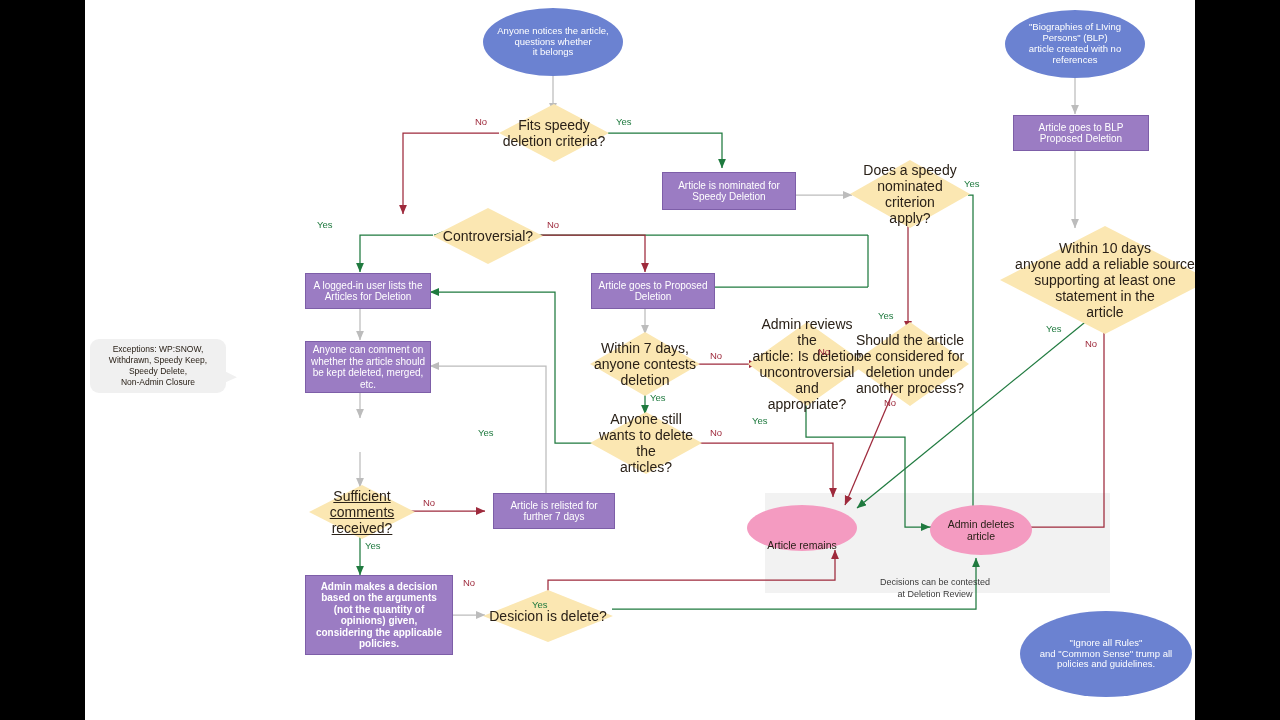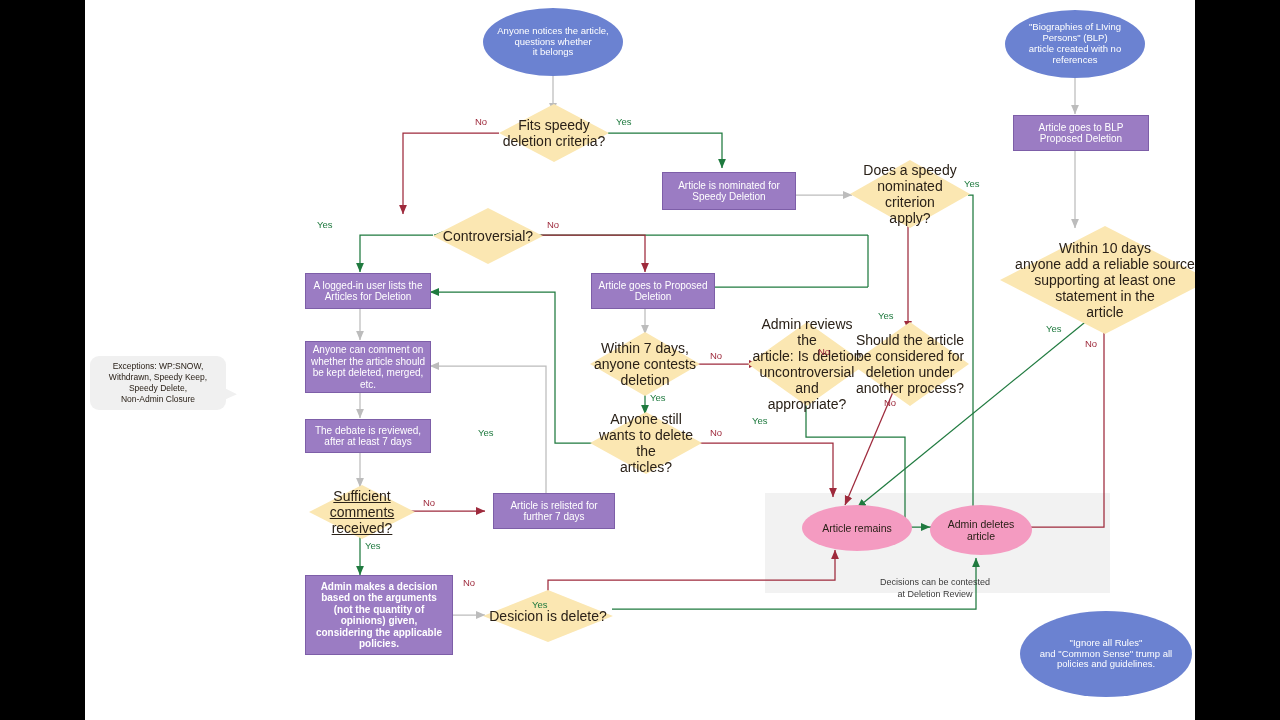--- a/index.html
+++ b/index.html
@@ -368,7 +368,7 @@
 policies and guidelines.</span>
     </div>
 
-    <div class="callout" style="left:5px; top:356px; width:136px; height:54px;">
+    <div class="callout" style="left:5px; top:339px; width:136px; height:54px;">
       <span class="txt">Exceptions: WP:SNOW,
 Withdrawn, Speedy Keep,
 Speedy Delete,

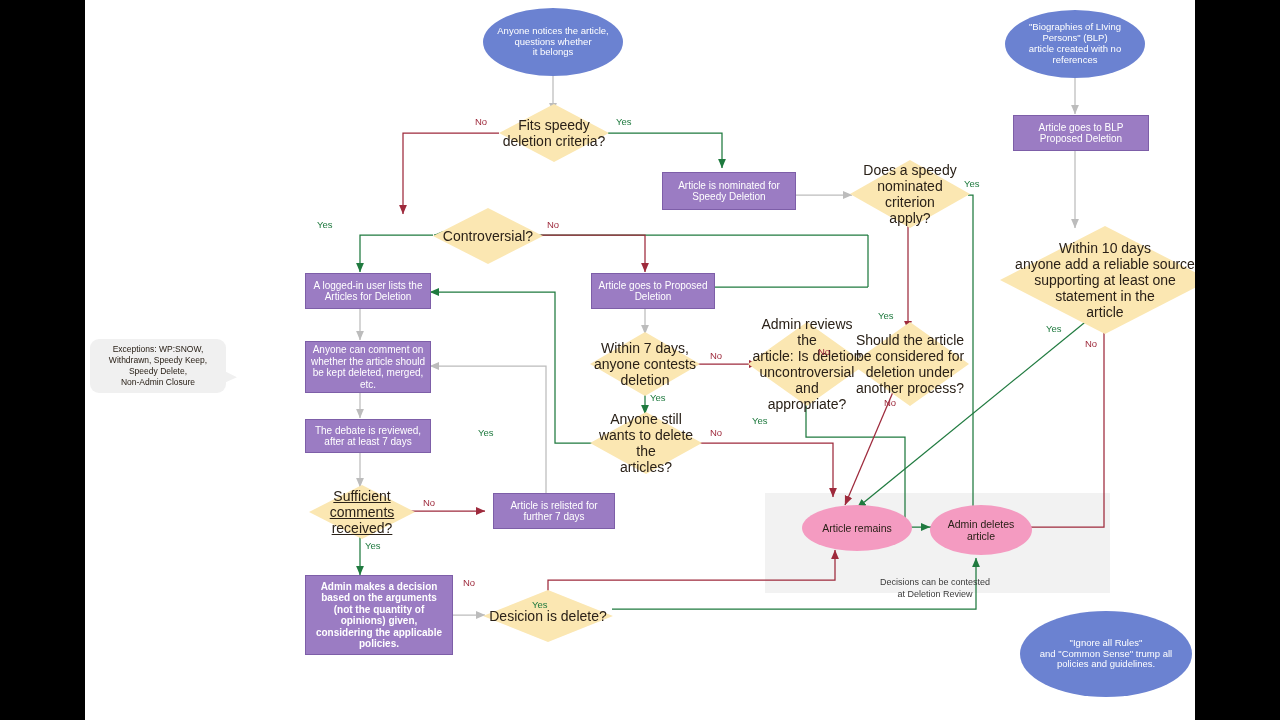--- a/index.html
+++ b/index.html
@@ -315,10 +315,6 @@
 another process?</span>
     </div>
 
-    <div class="node rect-purple" style="left:212px; top:419px; width:126px; height:34px;">
-      <span class="txt">The debate is reviewed,
-after at least 7 days</span>
-    </div>
 
     <div class="node diamond" style="left:505px; top:412px; width:112px; height:62px;">
       <span class="dshape"></span>

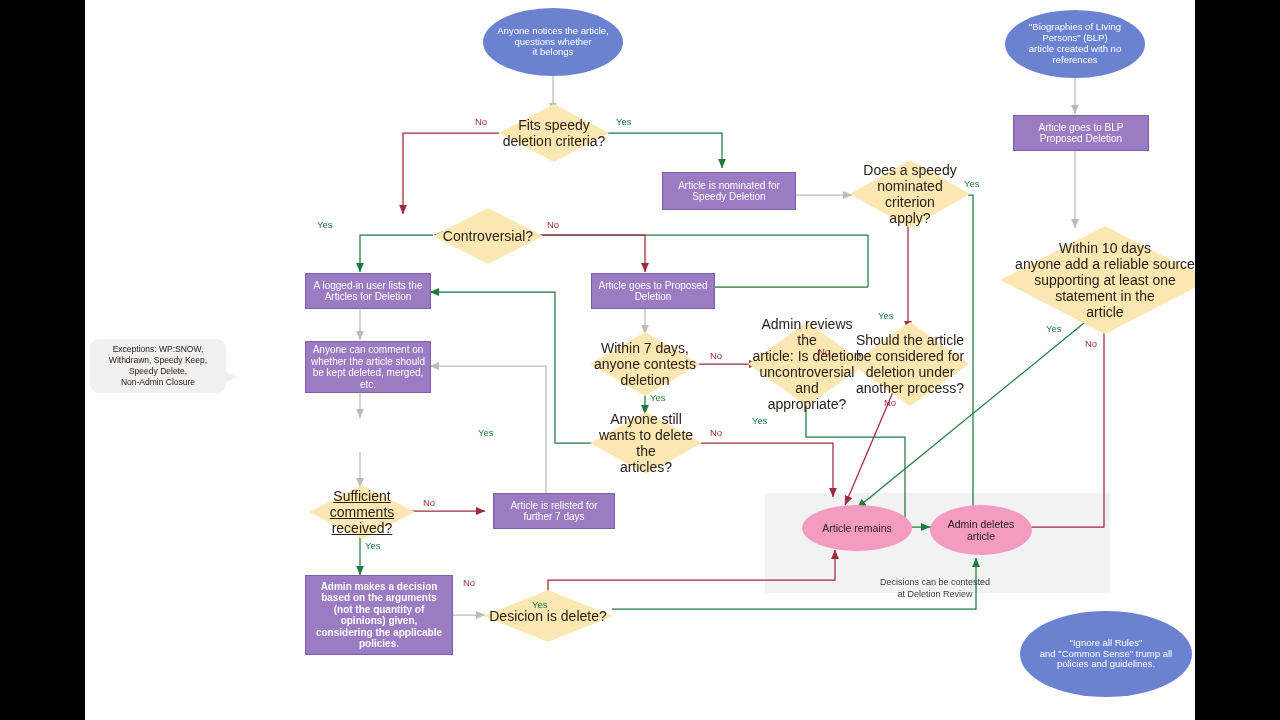--- a/index.html
+++ b/index.html
@@ -335,7 +335,7 @@
 further 7 days</span>
     </div>
 
-    <div class="node ellipse-pink" style="left:717px; top:505px; width:110px; height:46px;">
+    <div class="node ellipse-pink" style="left:662px; top:505px; width:110px; height:46px;align-items:flex-end;">
       <span class="txt">Article remains</span>
     </div>
 

